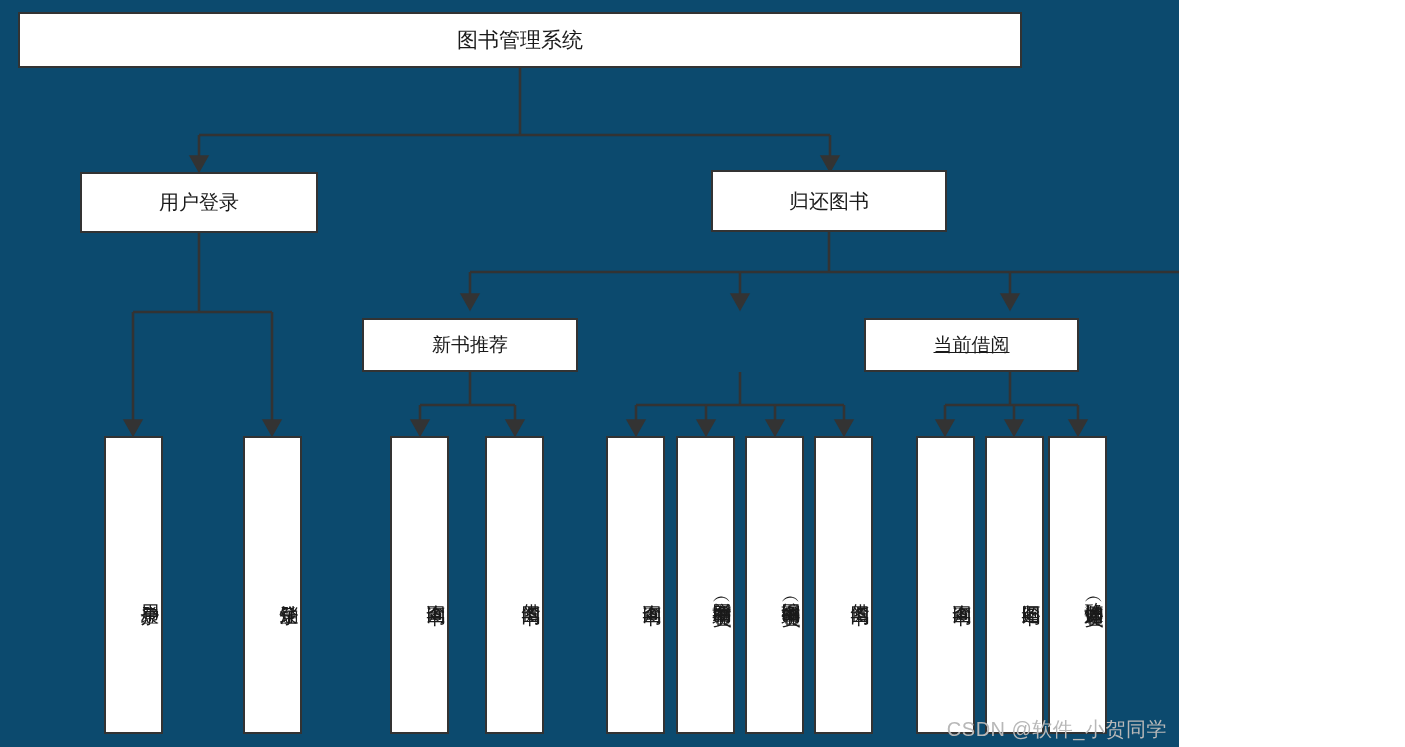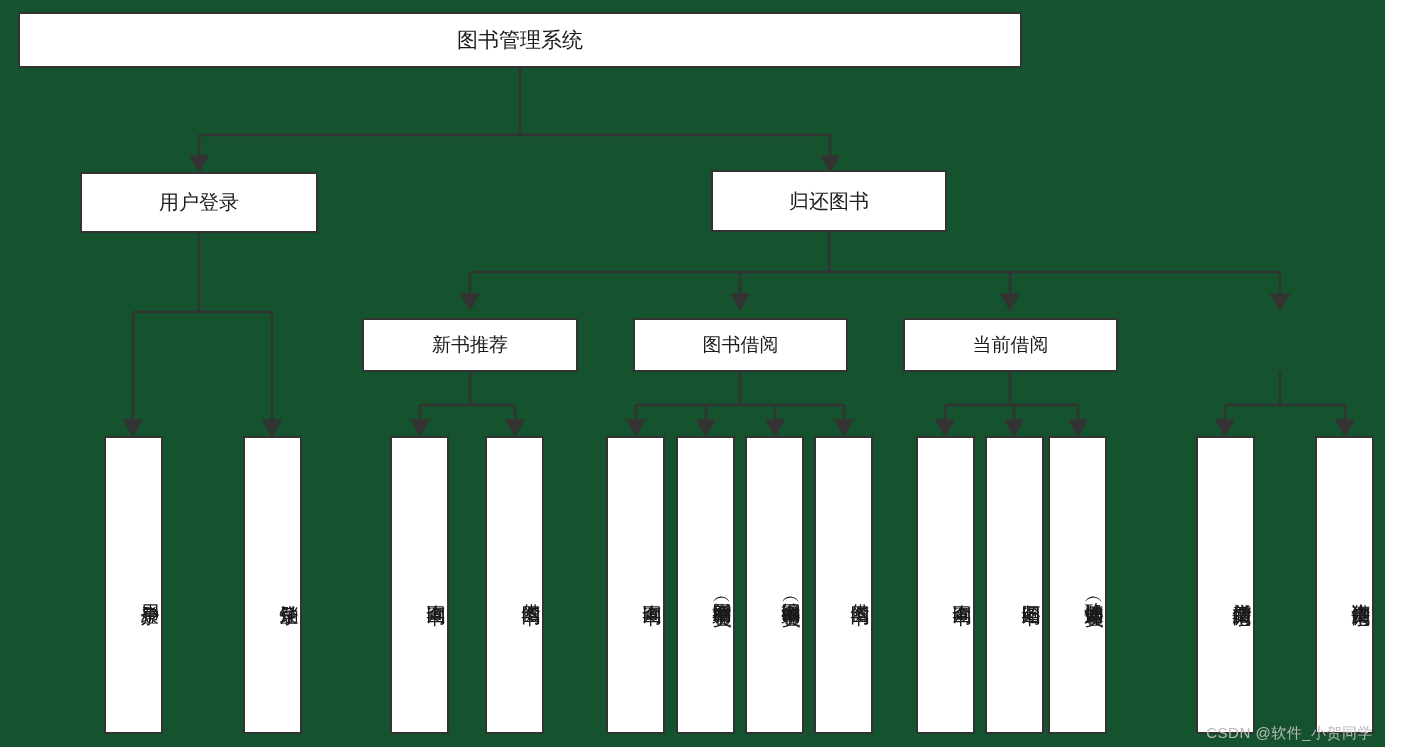--- a/index.html
+++ b/index.html
@@ -12,9 +12,9 @@
   }
   #canvas {
     position: relative;
-    width: 1385px;
+    width: 1179px;
     height: 747px;
-    background: #14532d;
+    background: #0c4a6e;
     overflow: hidden;
   }
   svg.edges {

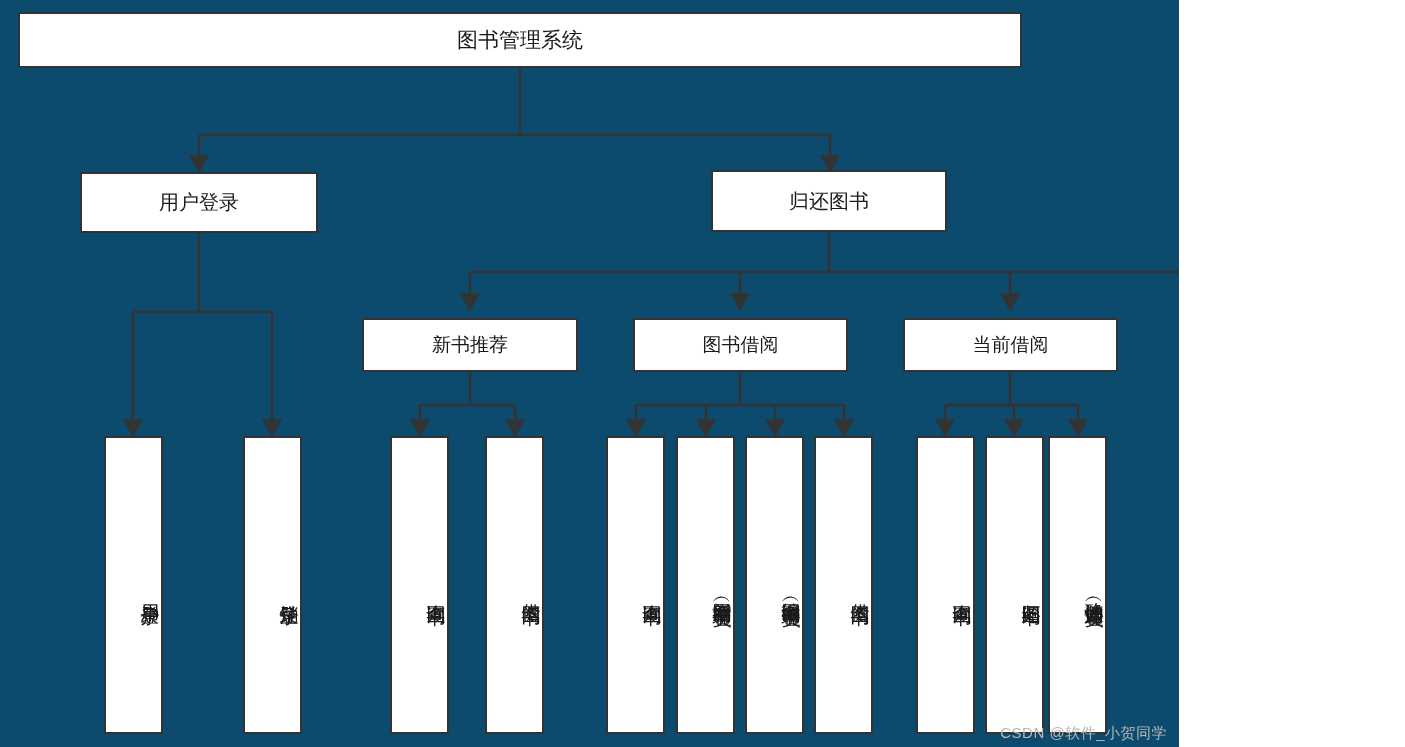--- a/index.html
+++ b/index.html
@@ -141,9 +141,6 @@
   <div class="node level3" style="left:362px; top:318px; width:216px; height:54px;">
     <span class="node-label">新书推荐</span>
   </div>
-  <div class="node level3" style="left:633px; top:318px; width:215px; height:54px;">
-    <span class="node-label">图书借阅</span>
-  </div>
   <div class="node level3" style="left:903px; top:318px; width:215px; height:54px;">
     <span class="node-label">当前借阅</span>
   </div>

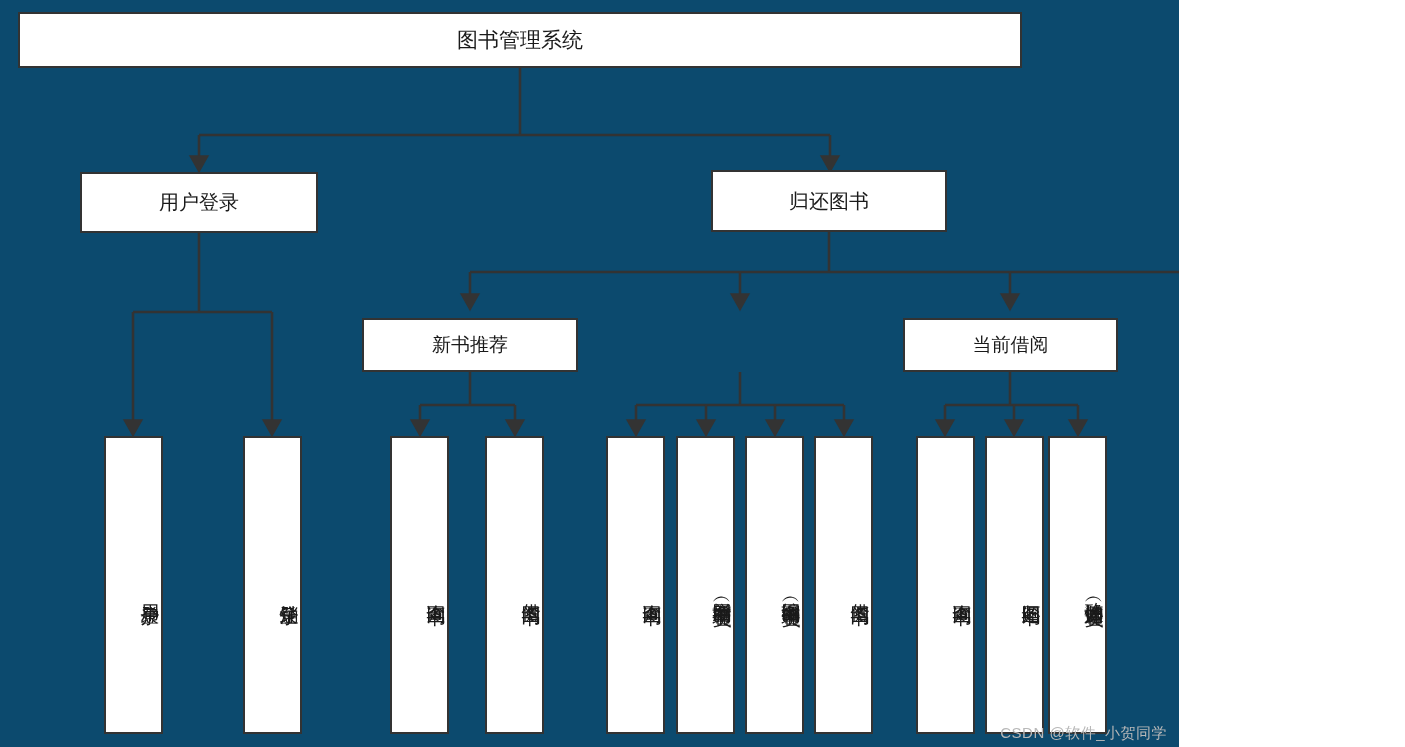--- a/index.html
+++ b/index.html
@@ -141,7 +141,7 @@
   <div class="node level3" style="left:362px; top:318px; width:216px; height:54px;">
     <span class="node-label">新书推荐</span>
   </div>
-  <div class="node level3" style="left:903px; top:318px; width:215px; height:54px;">
+  <div class="node level3" style="left:864px; top:318px; width:215px; height:54px;text-decoration:underline;">
     <span class="node-label">当前借阅</span>
   </div>
 

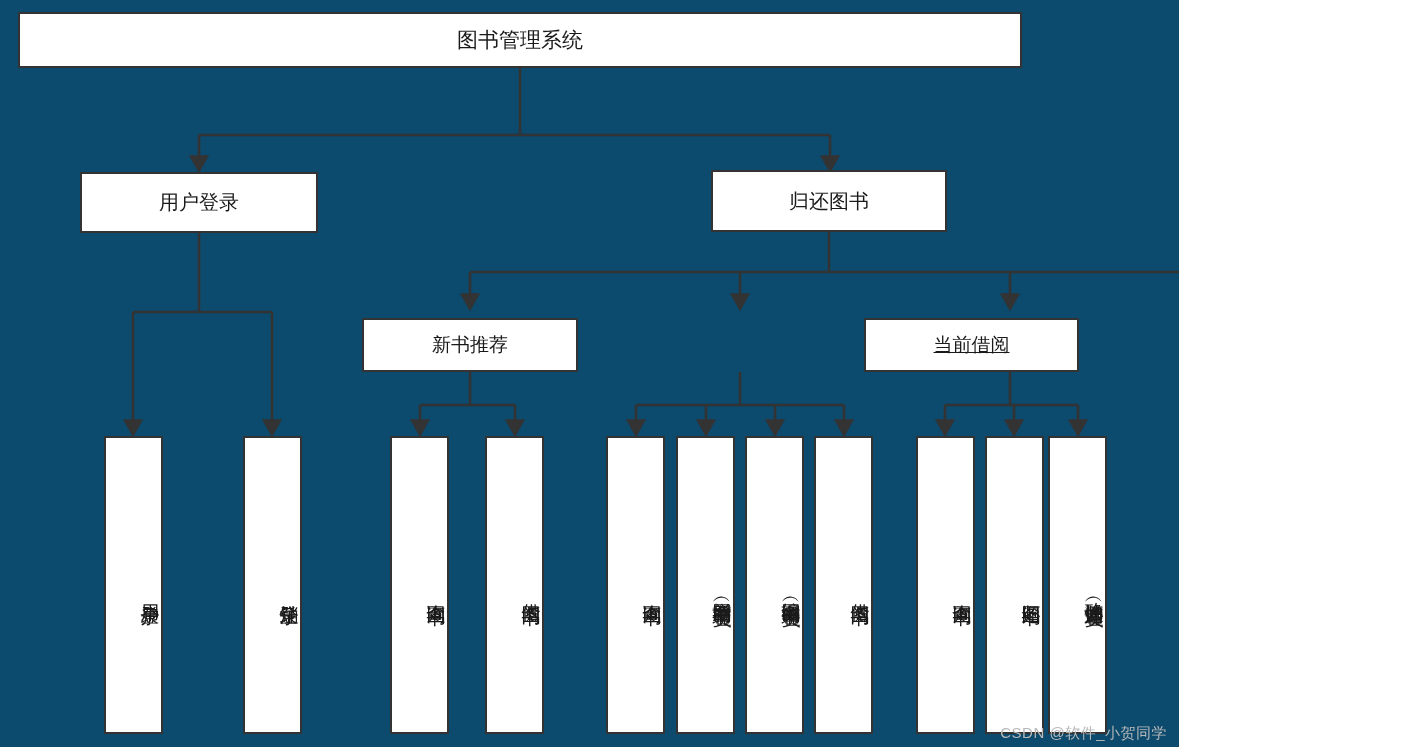--- a/index.html
+++ b/index.html
@@ -66,7 +66,7 @@
     position: absolute;
     right: 12px;
     bottom: 4px;
-    font-size: 15px;
+    font-size: 20px;
     color: #b8b8b8;
     letter-spacing: 0.5px;
     white-space: nowrap;

